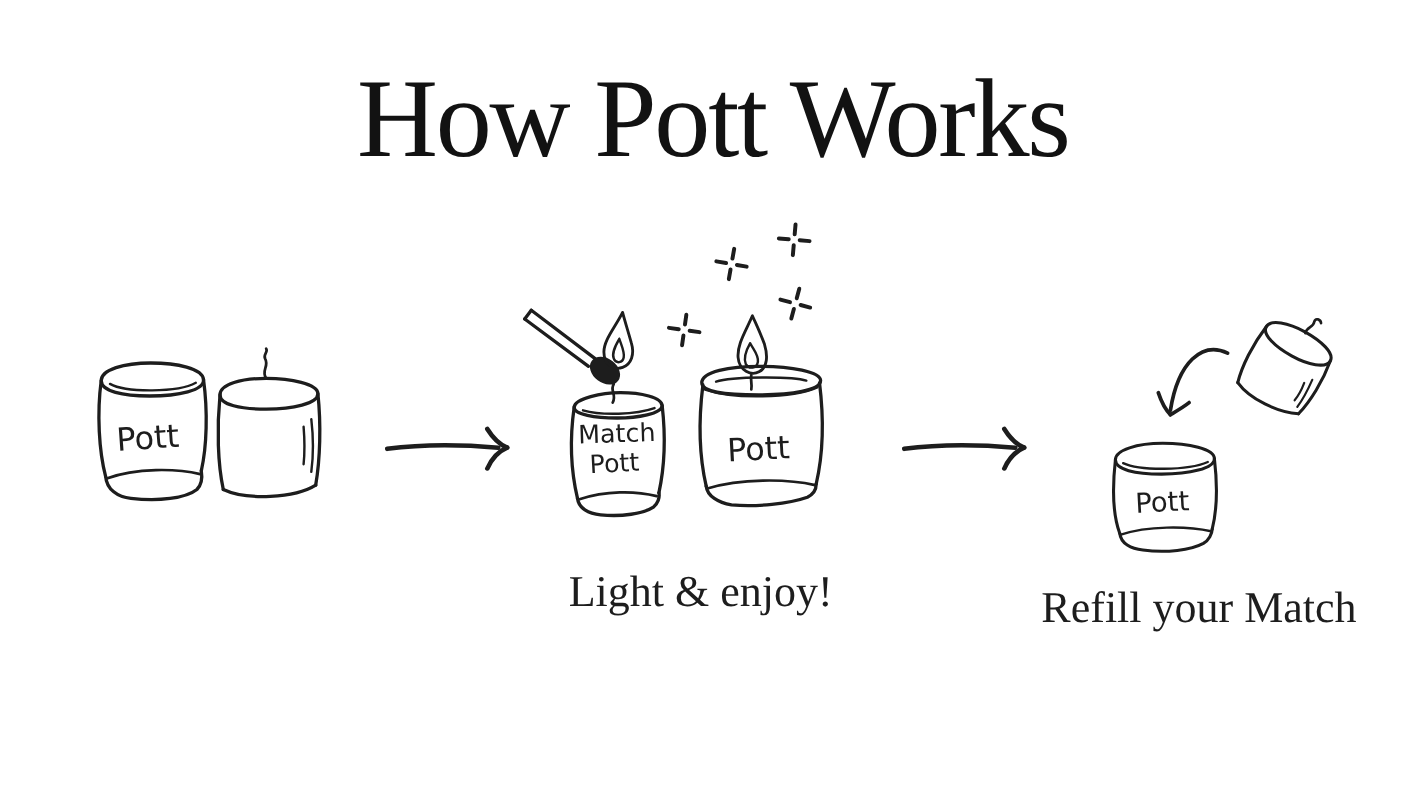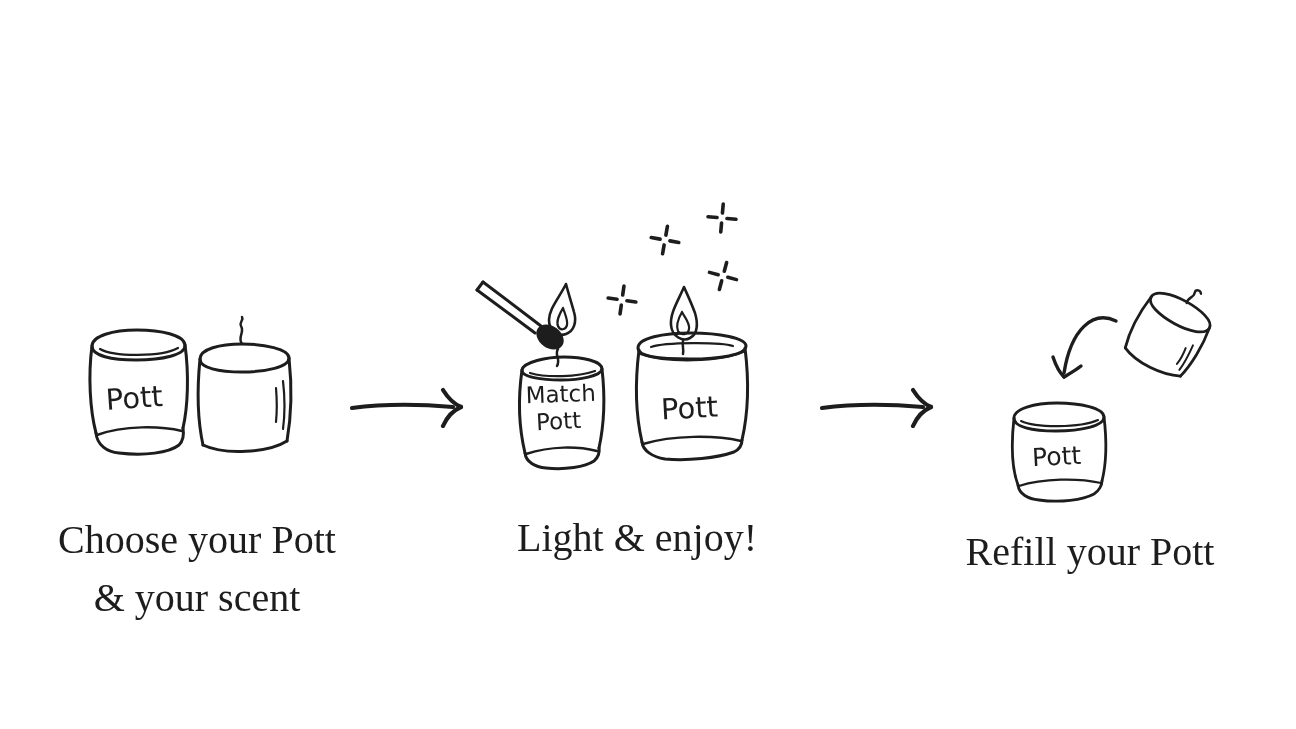--- a/index.html
+++ b/index.html
@@ -44,6 +44,7 @@
 
 <div class="canvas">
 
+  <h1 class="page-title">How Pott Works</h1>
 
   <svg class="illus" style="left:82px;top:314px" width="230" height="150" viewBox="0 0 230 150" fill="none" stroke="#1d1d1d" stroke-width="3" stroke-linecap="round" stroke-linejoin="round">
     <g>

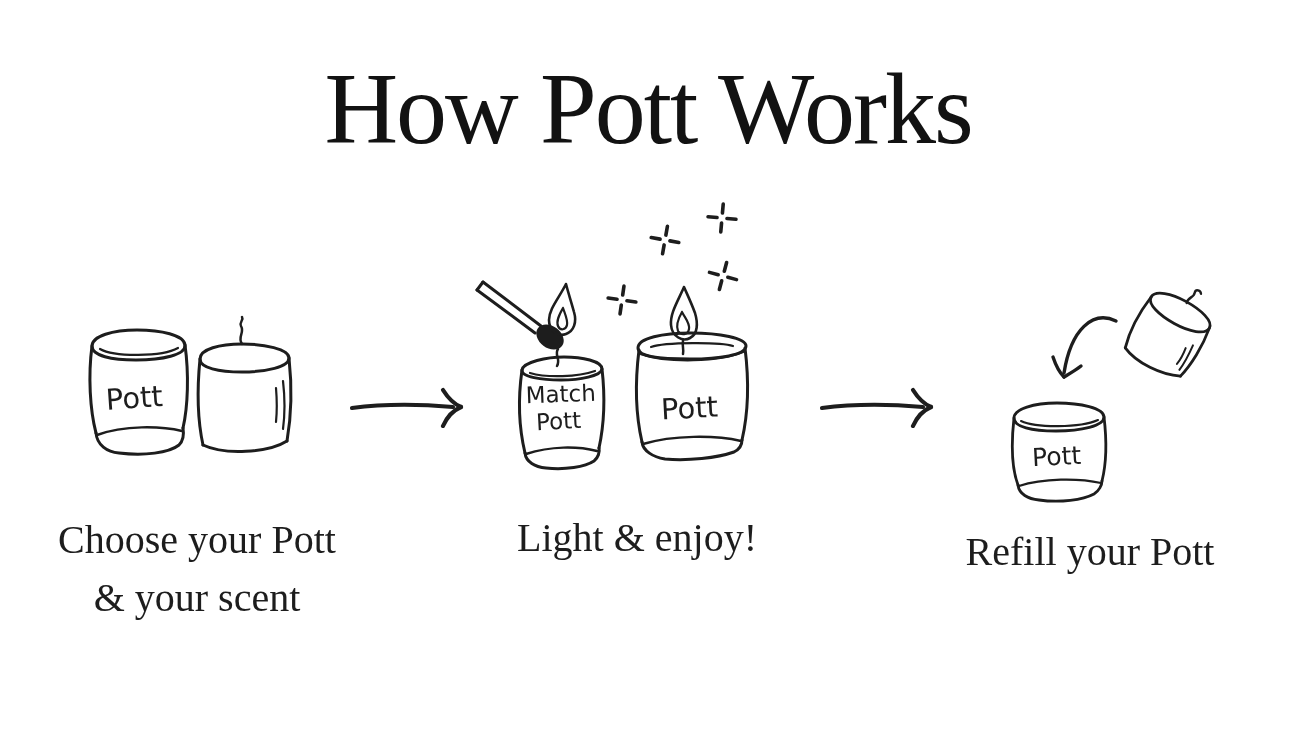--- a/index.html
+++ b/index.html
@@ -170,10 +170,6 @@
     </g>
   </svg>
 
-  <div class="caption" style="left:30px;top:511px;width:334px;">
-    <div>Choose your Pott</div>
-    <div>&amp; your scent</div>
-  </div>
 
   <div class="caption" style="left:487px;top:509px;width:300px;">
     <div>Light &amp; enjoy!</div>

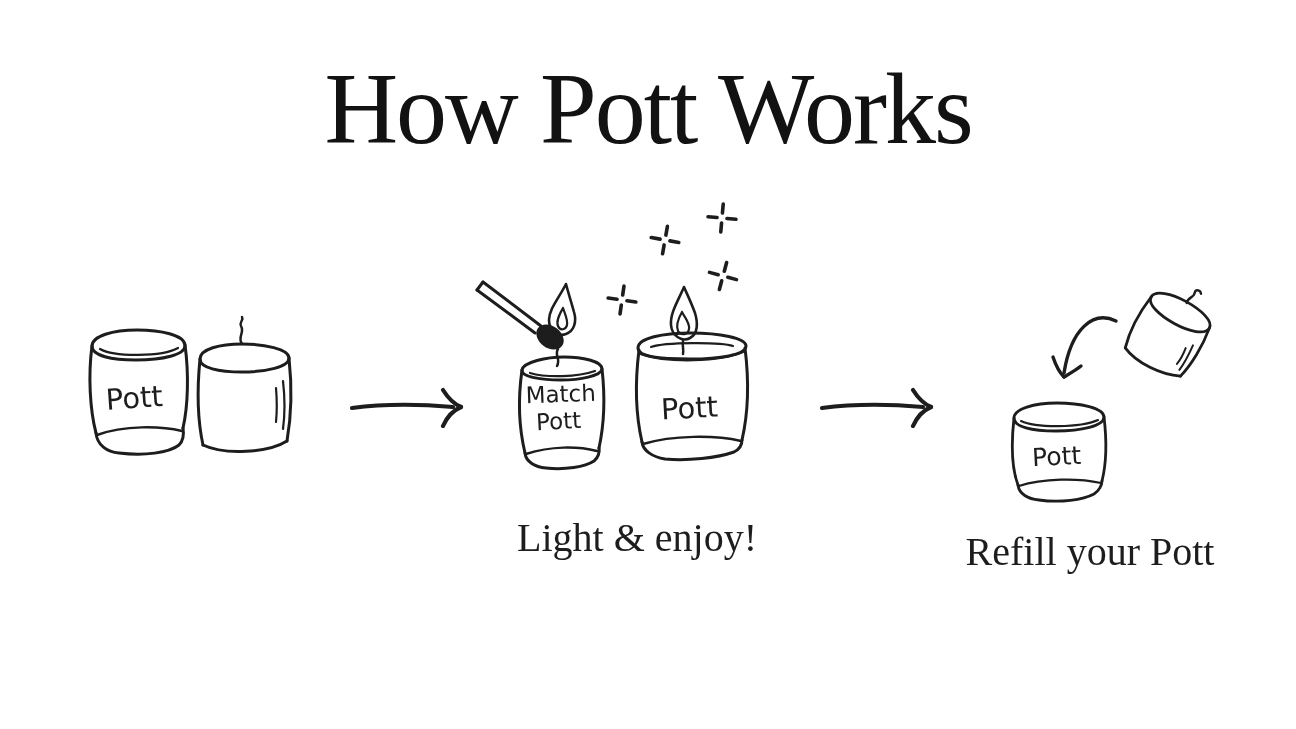--- a/index.html
+++ b/index.html
@@ -176,7 +176,7 @@
   </div>
 
   <div class="caption" style="left:898px;top:523px;width:384px;">
-    <div>Refill your Pott</div>
+    <div>Refill your Match</div>
   </div>
 
 </div>

